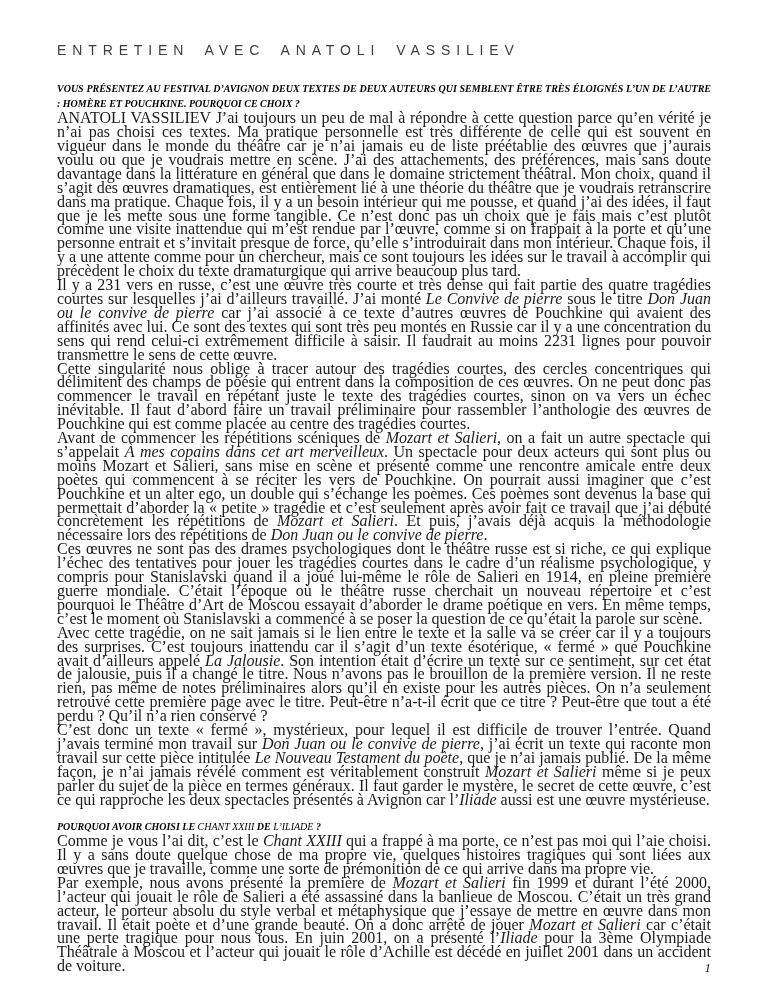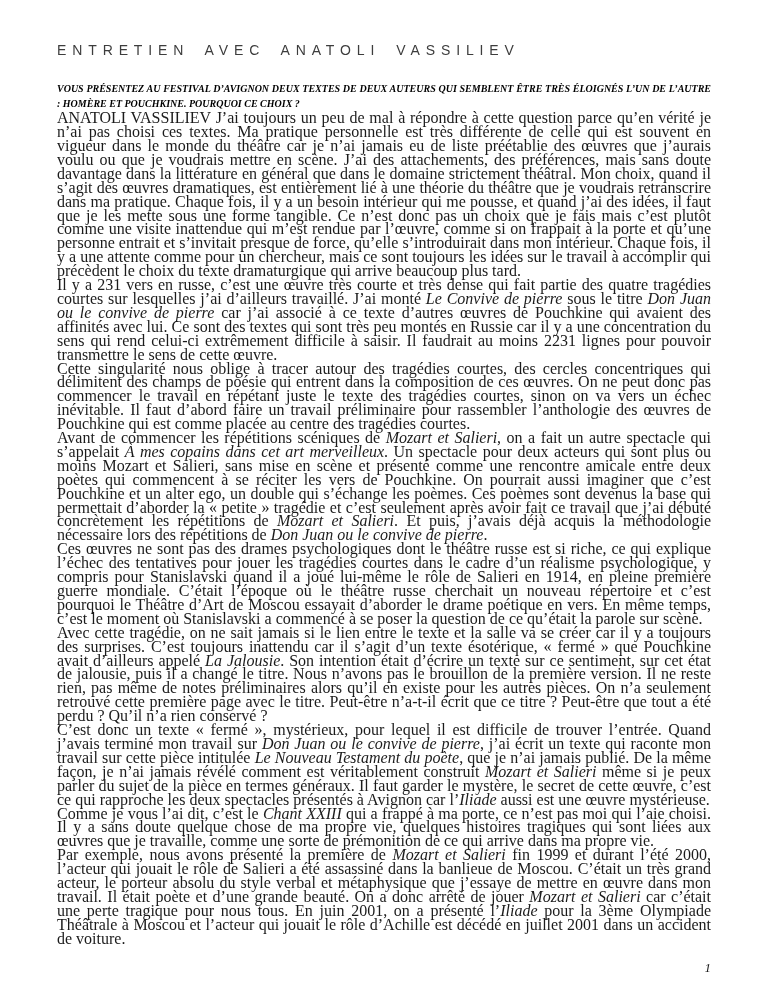--- a/index.html
+++ b/index.html
@@ -85,6 +85,7 @@
   </div>
 
   <div class="section">
+    <div class="question">POURQUOI AVOIR CHOISI LE <em>CHANT XXIII</em> DE <em>L’ILIADE</em> ?</div>
     <div class="answer">
           <p class="para">Comme je vous l’ai dit, c’est le <em>Chant XXIII</em> qui a frappé à ma porte, ce n’est pas moi qui l’aie choisi. Il y a sans doute quelque chose de ma propre vie, quelques histoires tragiques qui sont liées aux œuvres que je travaille, comme une sorte de prémonition de ce qui arrive dans ma propre vie.</p>
           <p class="para">Par exemple, nous avons présenté la première de <em>Mozart et Salieri</em> fin 1999 et durant l’été 2000, l’acteur qui jouait le rôle de Salieri a été assassiné dans la banlieue de Moscou. C’était un très grand acteur, le porteur absolu du style verbal et métaphysique que j’essaye de mettre en œuvre dans mon travail. Il était poète et d’une grande beauté. On a donc arrêté de jouer <em>Mozart et Salieri</em> car c’était une perte tragique pour nous tous. En juin 2001, on a présenté l’<em>Iliade</em> pour la 3ème Olympiade Théâtrale à Moscou et l’acteur qui jouait le rôle d’Achille est décédé en juillet 2001 dans un accident de voiture.</p>

